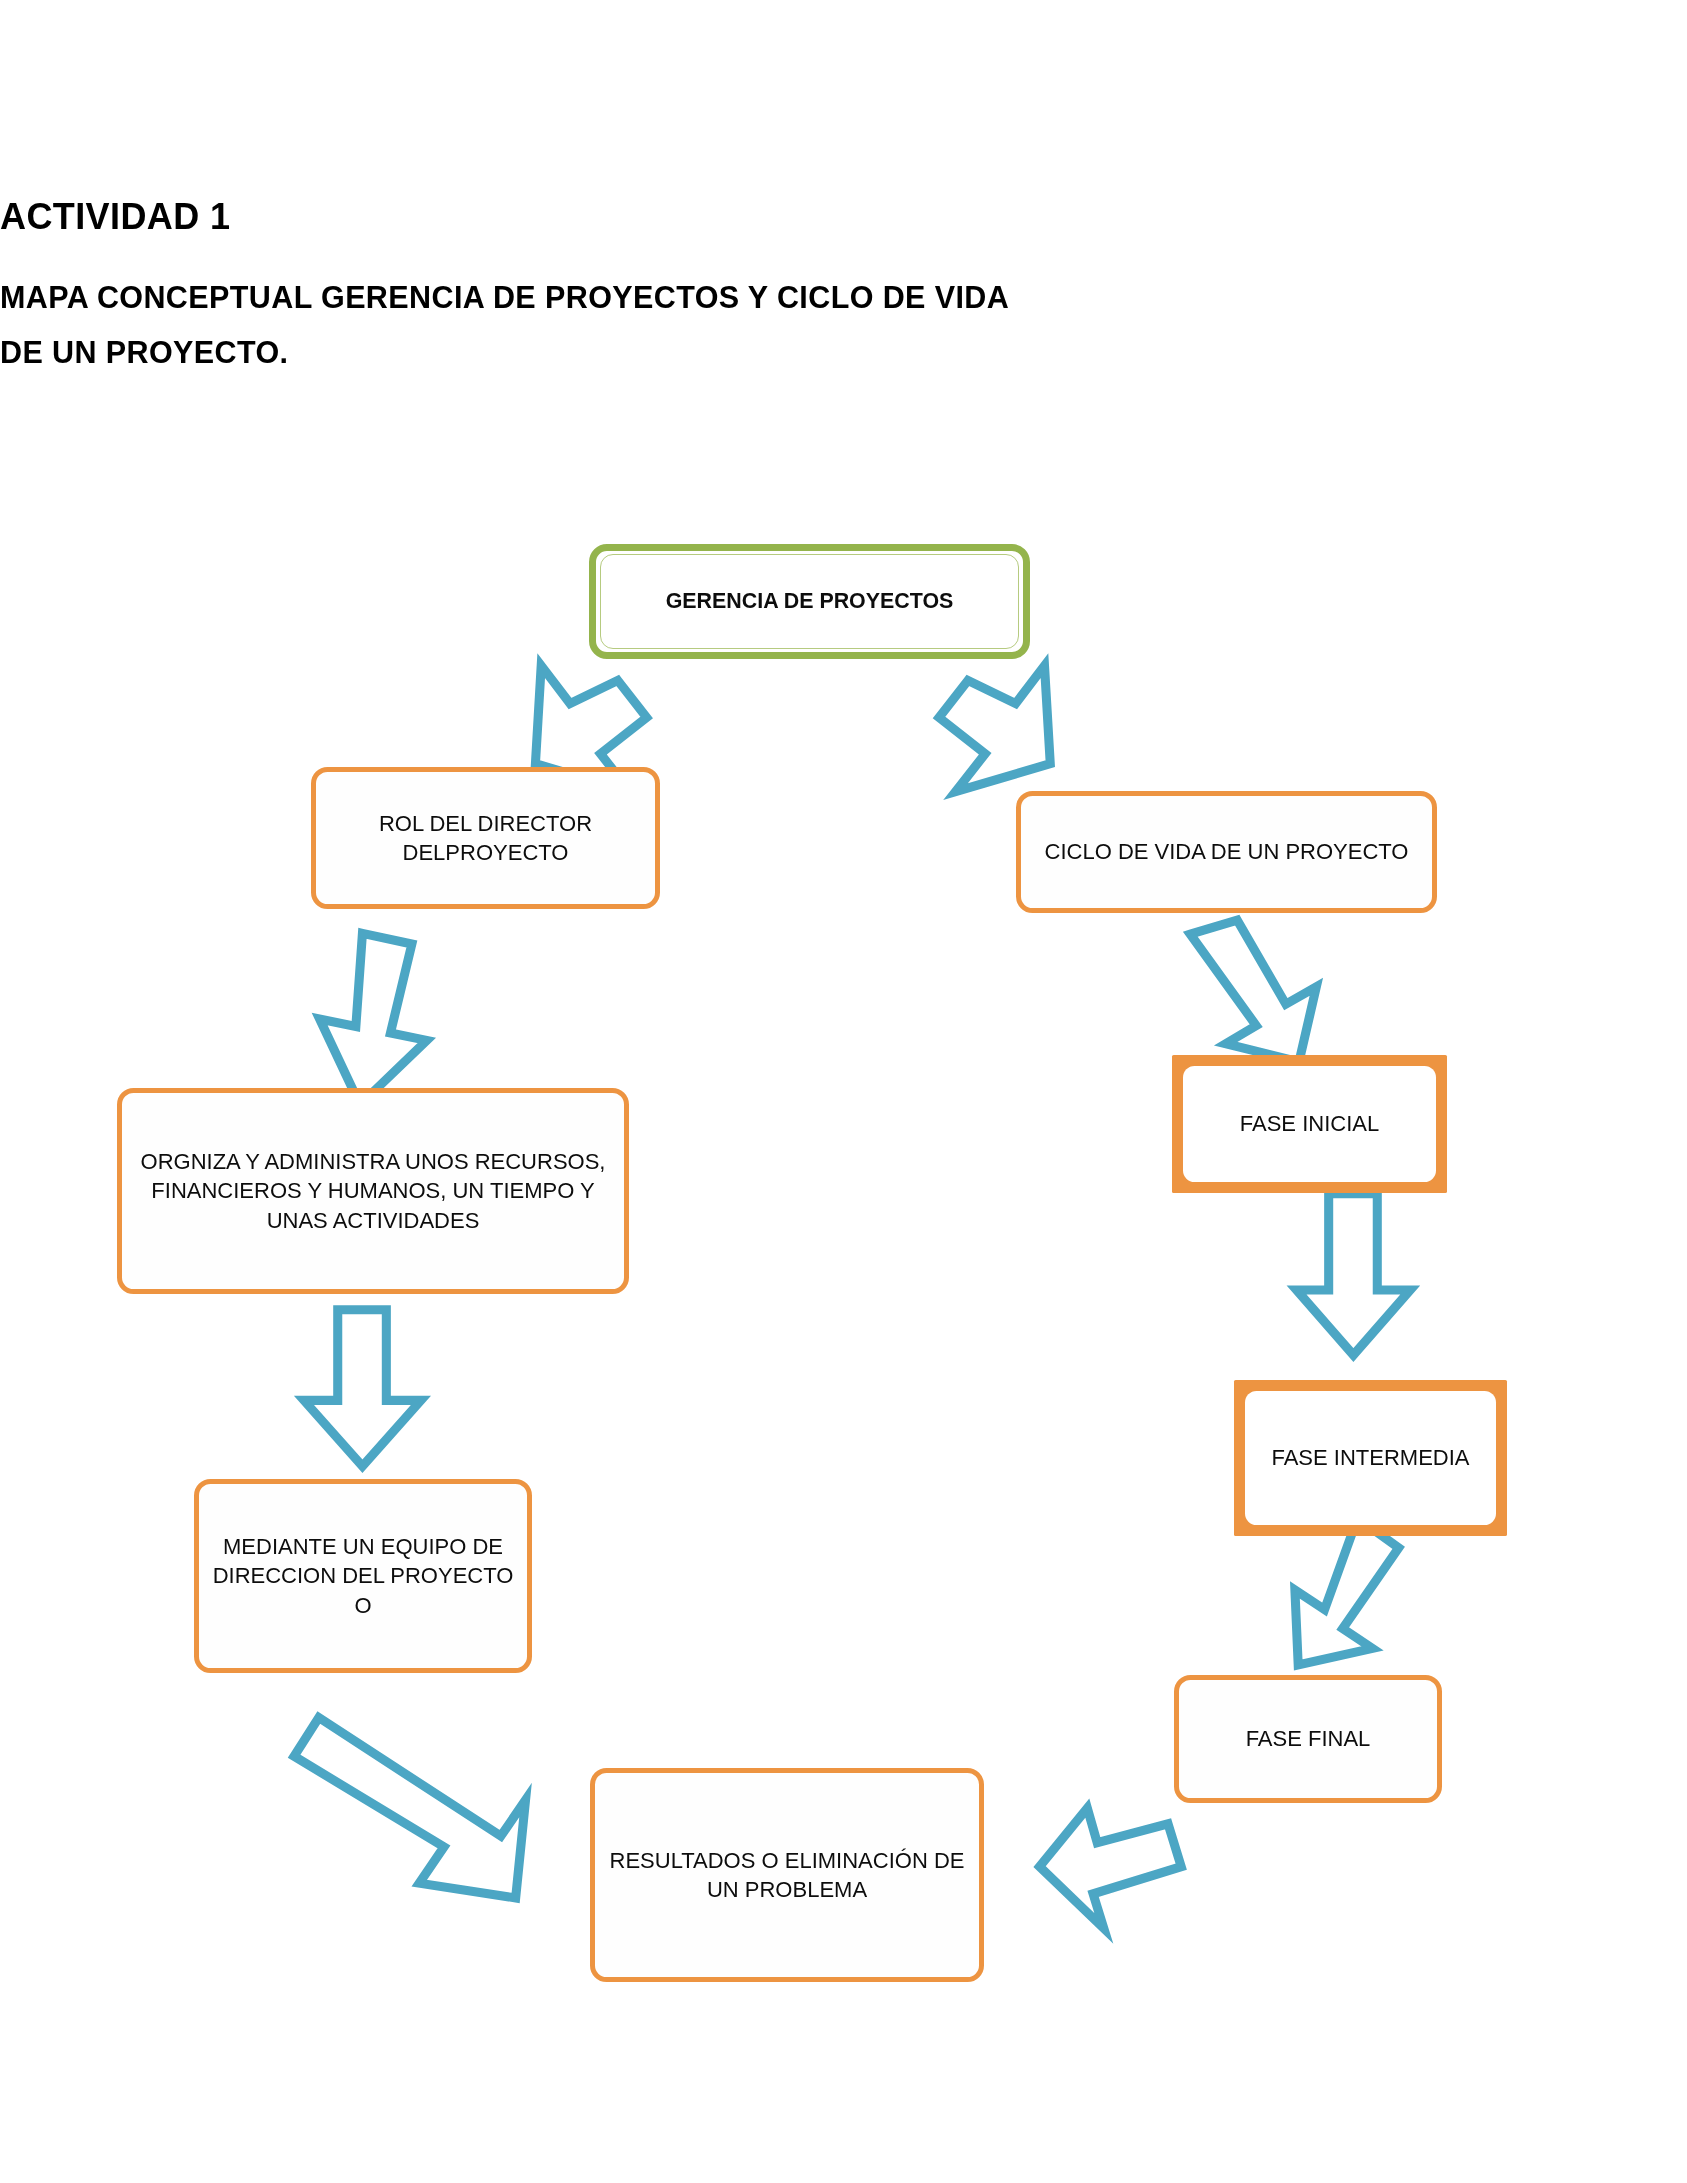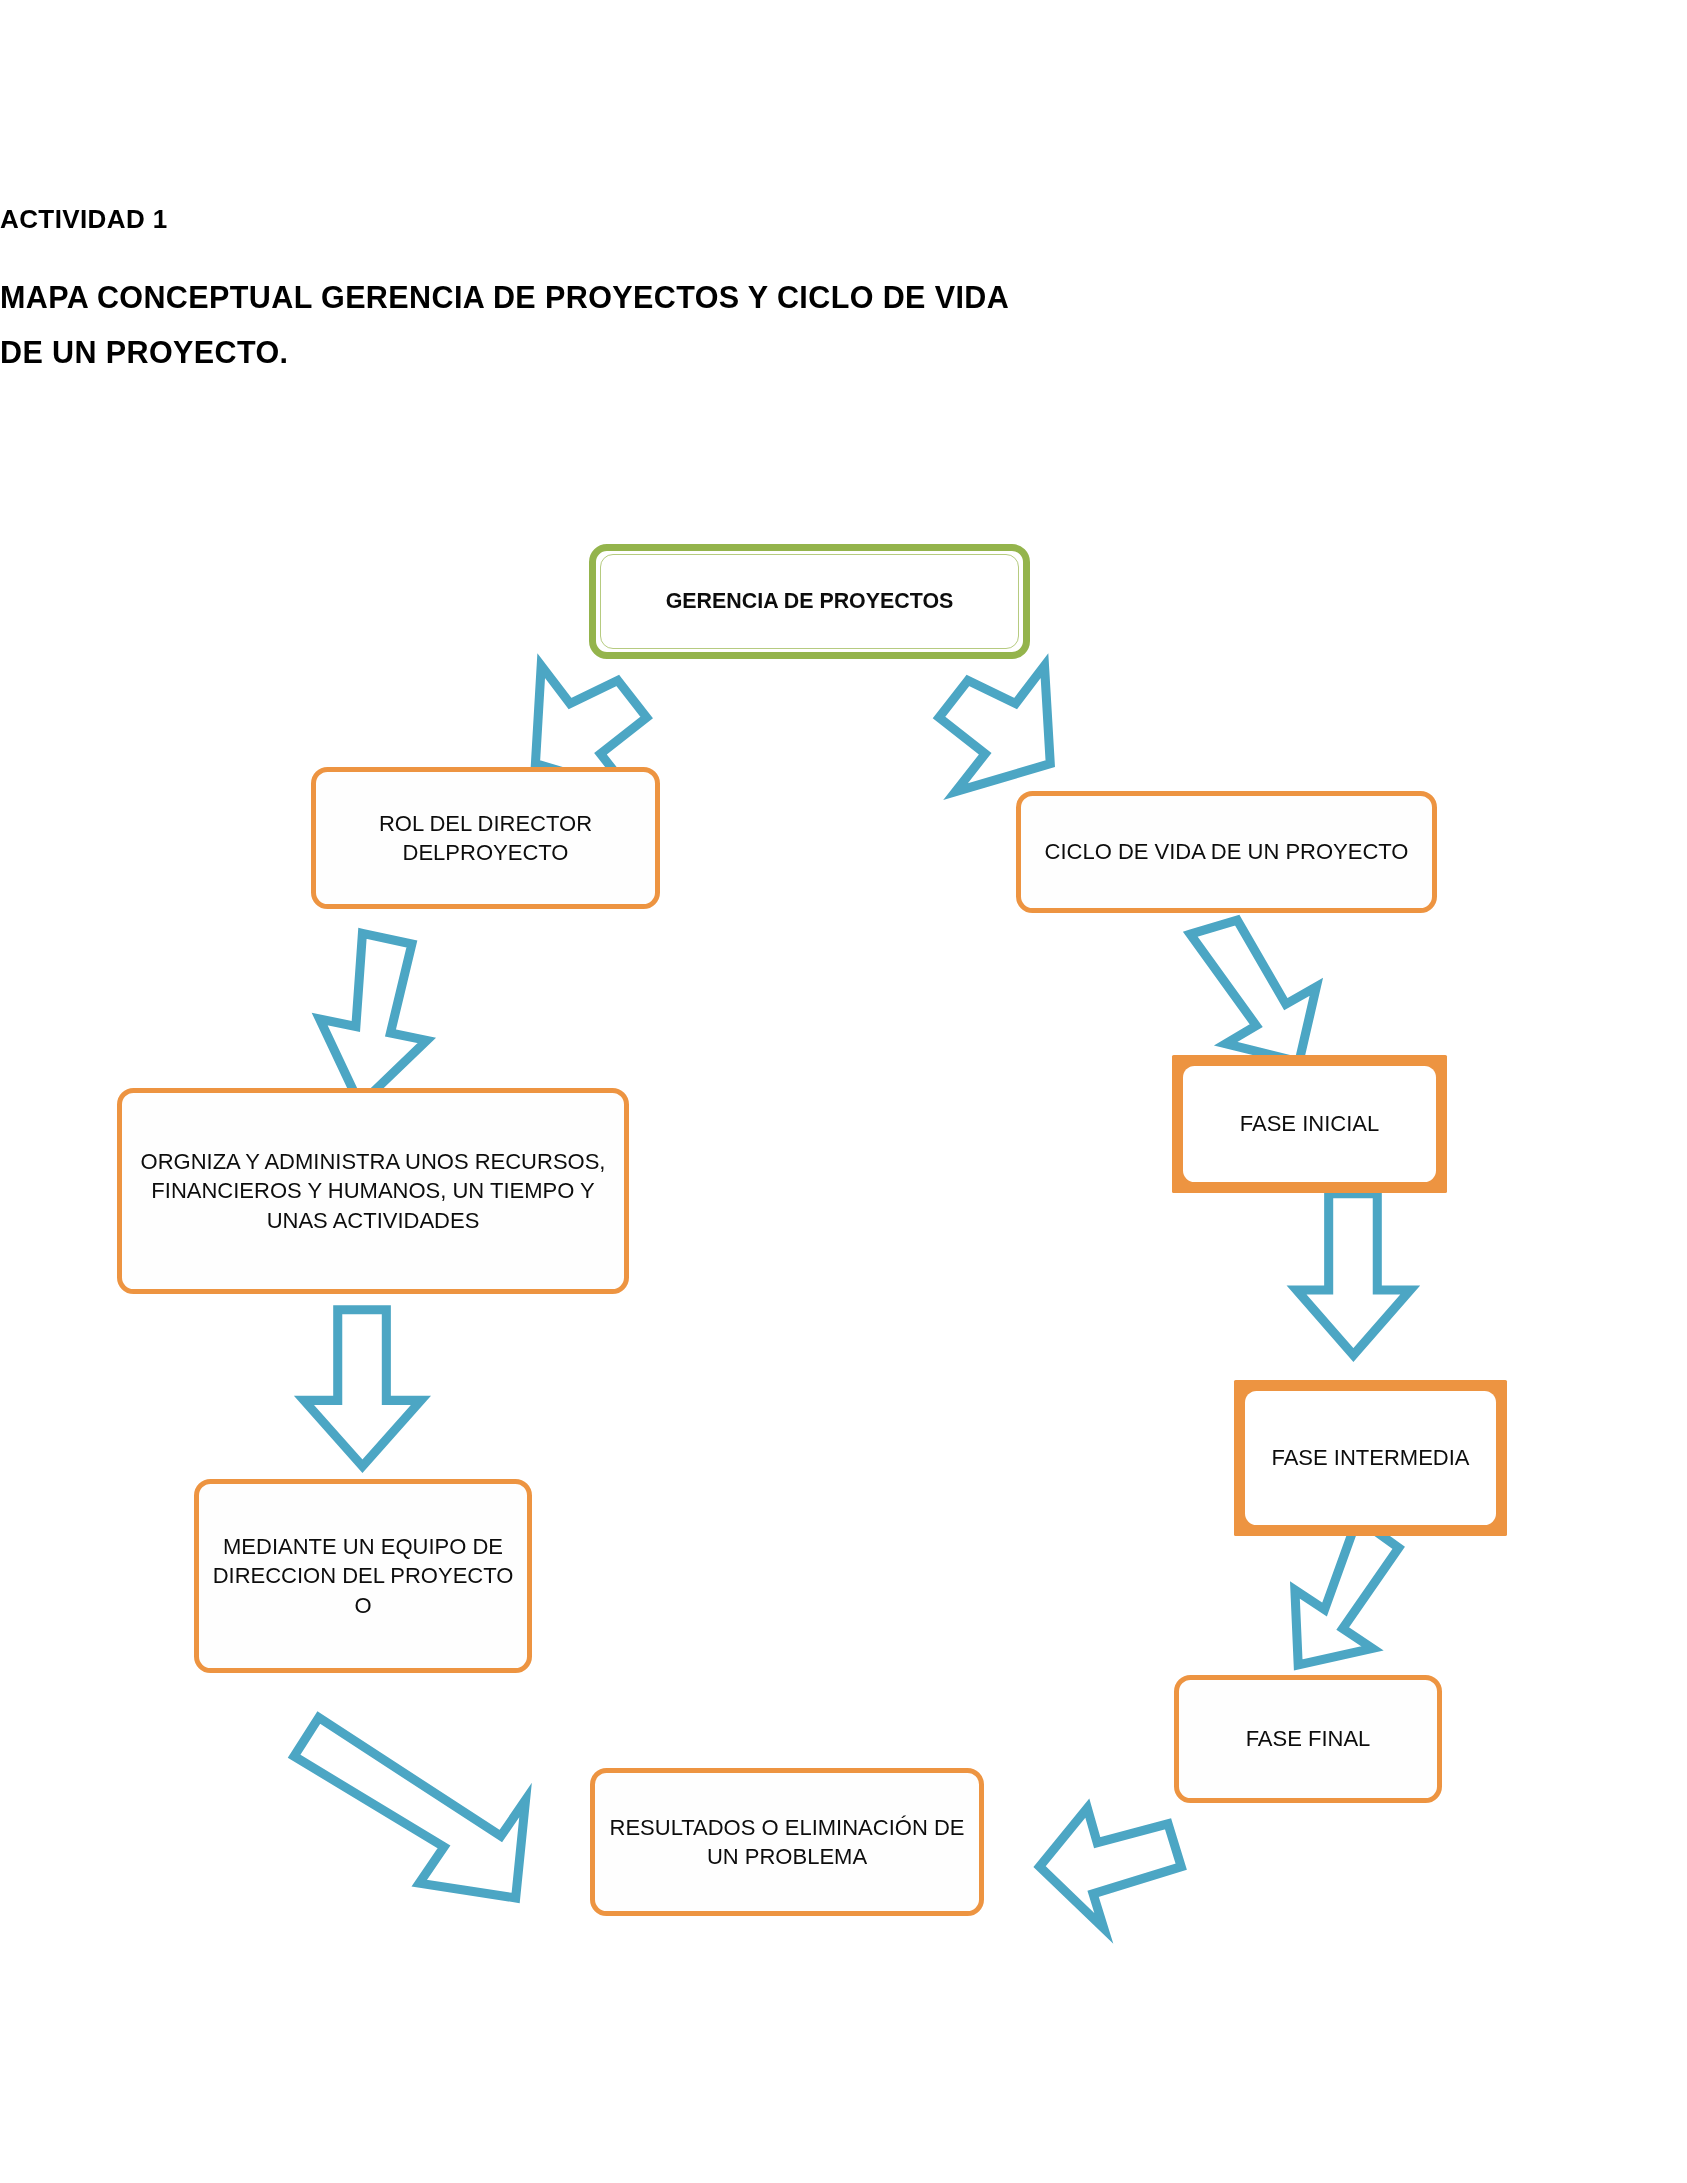--- a/index.html
+++ b/index.html
@@ -9,7 +9,7 @@
     color:#000;font-weight:bold;font-family:"Liberation Sans",sans-serif;
     letter-spacing:0.4px;
   }
-  .t1{font-size:26px;position:absolute;left:0;top:204px;width:1687px;}
+  .t1{font-size:36px;position:absolute;left:0;top:196px;width:1687px;}
   .t2{font-size:30.5px;position:absolute;left:0;top:280px;width:1687px;}
   .t3{font-size:30.5px;position:absolute;left:0;top:335px;width:1687px;}
 

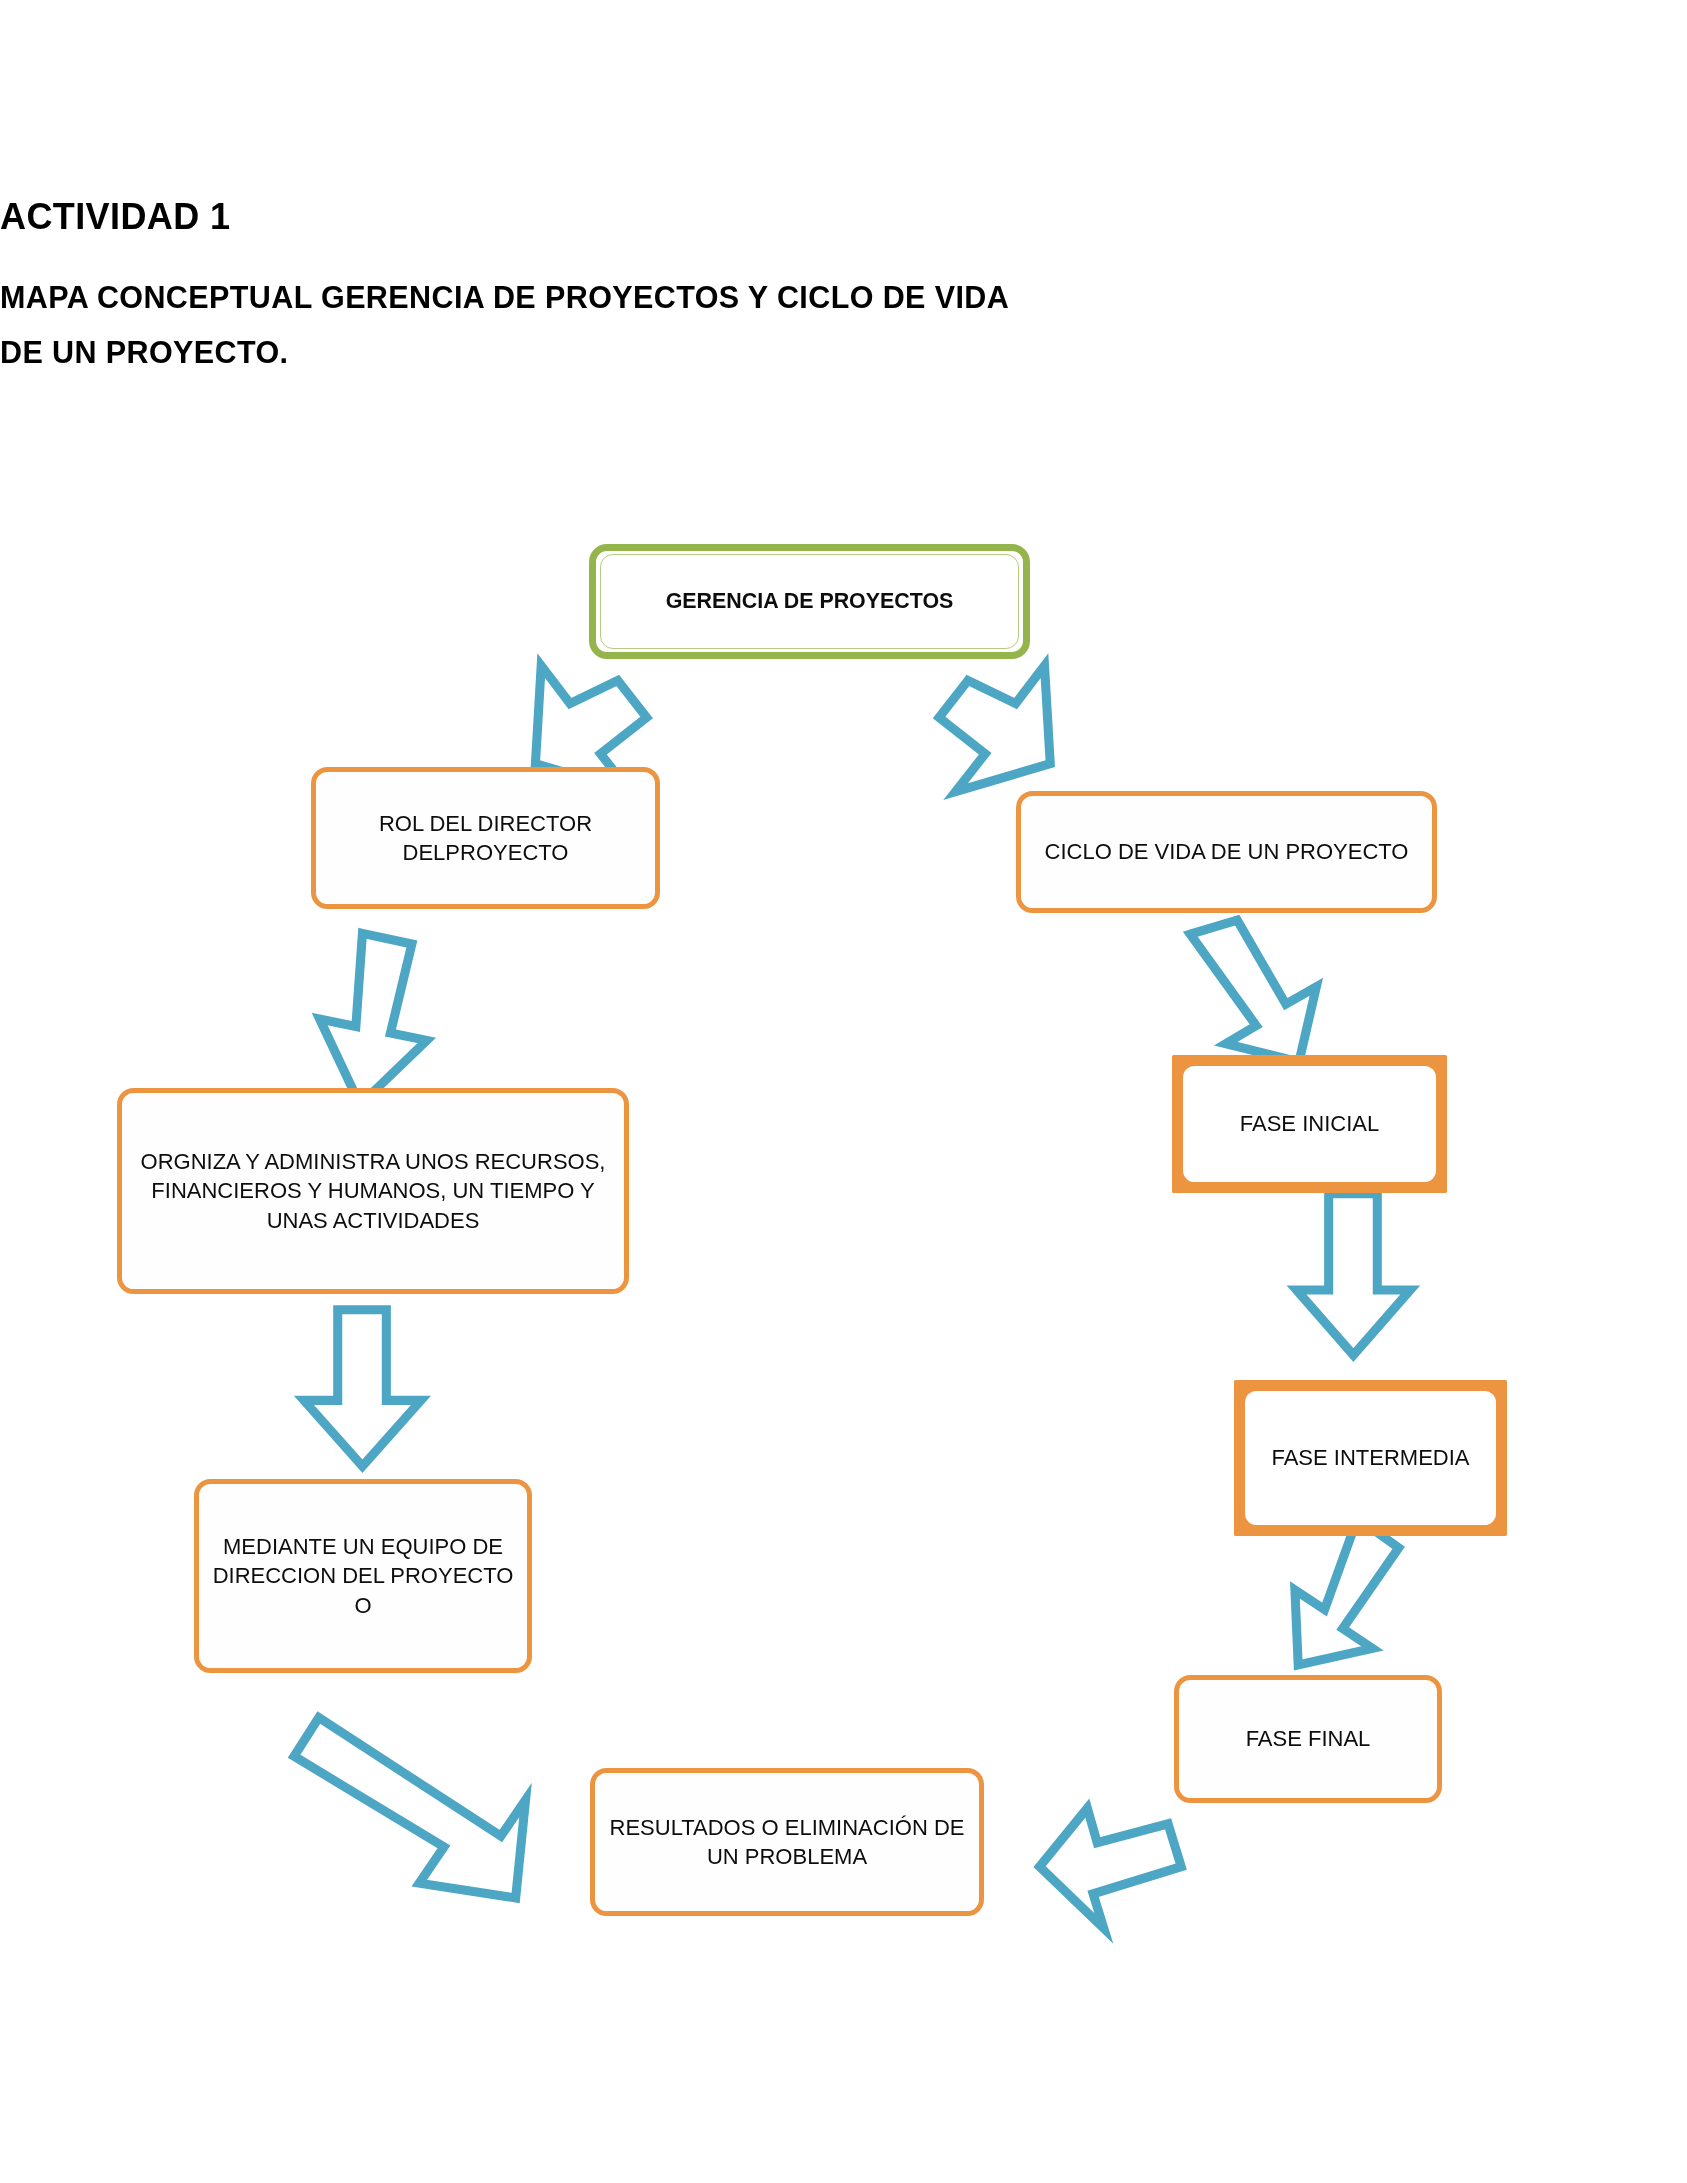--- a/index.html
+++ b/index.html
@@ -103,7 +103,7 @@
   <span class="txt">MEDIANTE UN EQUIPO DE DIRECCION DEL PROYECTO O</span>
 </div>
 
-<div class="node node-orange" style="left:590px;top:1768px;width:394px;height:148px;">
+<div class="node node-orange" style="left:590px;top:1768px;width:394px;height:214px;">
   <span class="txt">RESULTADOS O ELIMINACIÓN DE UN PROBLEMA</span>
 </div>
 

